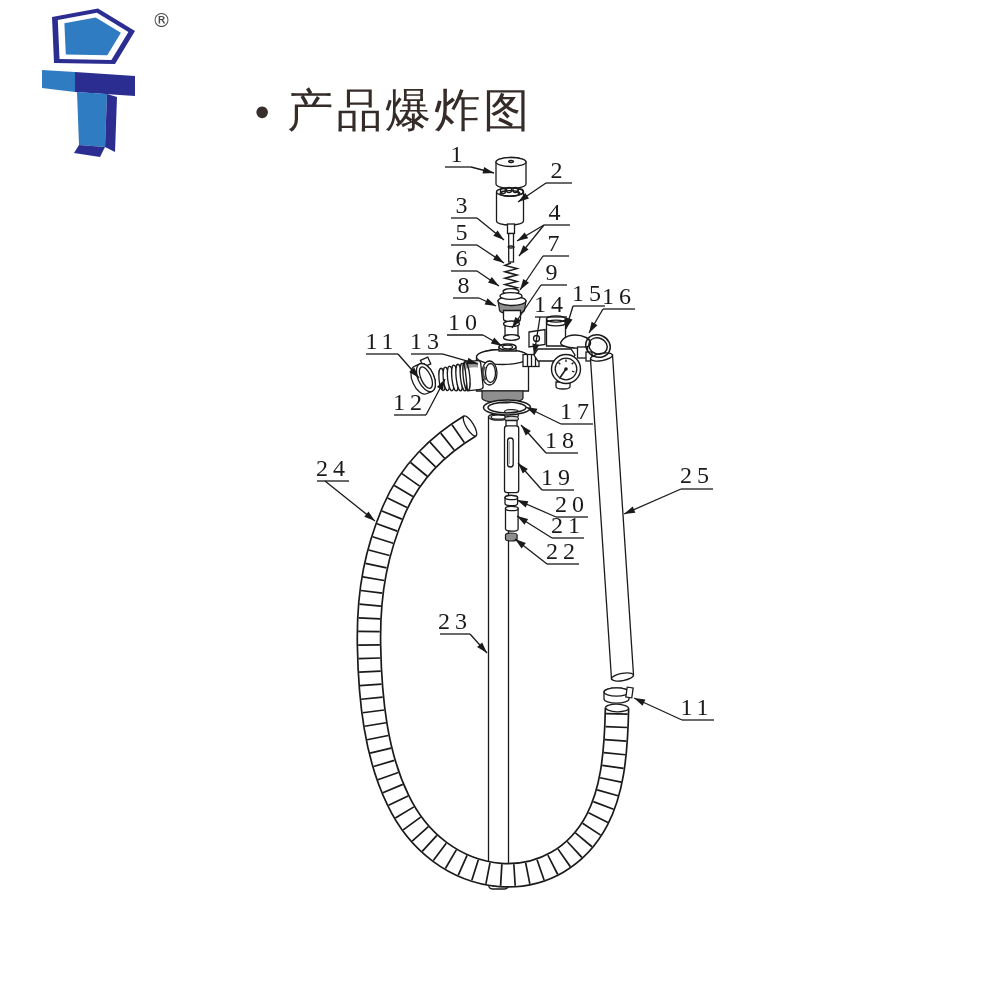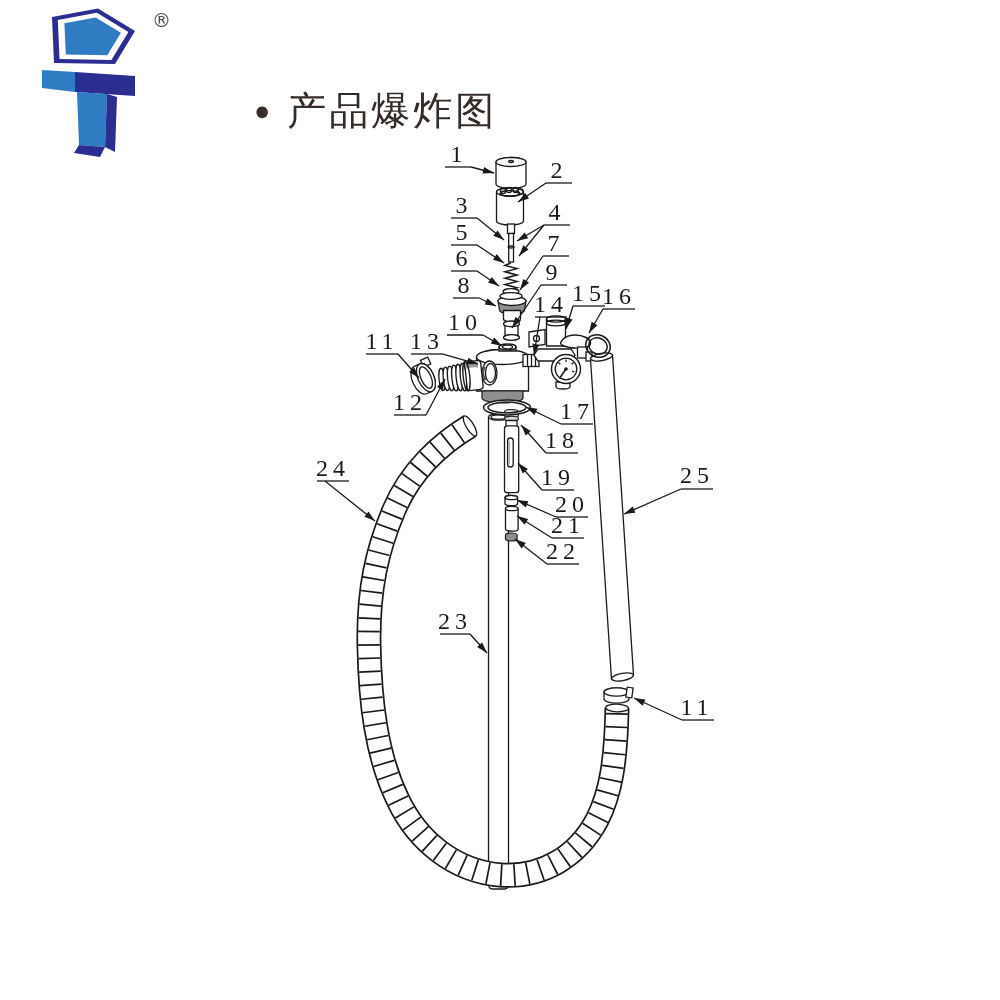--- a/index.html
+++ b/index.html
@@ -8,7 +8,7 @@
   .logo-wrap{position:absolute;left:28px;top:0px;width:170px;height:175px;}
   .header-row{position:absolute;left:254px;top:88px;height:46px;display:flex;align-items:center;}
   .bullet{font-size:27px;color:#382e2b;margin-right:17px;line-height:1;}
-  .page-title{font-size:39px;font-weight:500;color:#352c29;letter-spacing:3px;
+  .page-title{font-size:46px;font-weight:500;color:#352c29;letter-spacing:3px;
               font-family:"Liberation Sans",sans-serif;}
   .reg-mark{font-size:19px;fill:#4a4a4a;font-family:"DejaVu Sans",sans-serif;}
   svg.diagram{position:absolute;left:0;top:0;}

